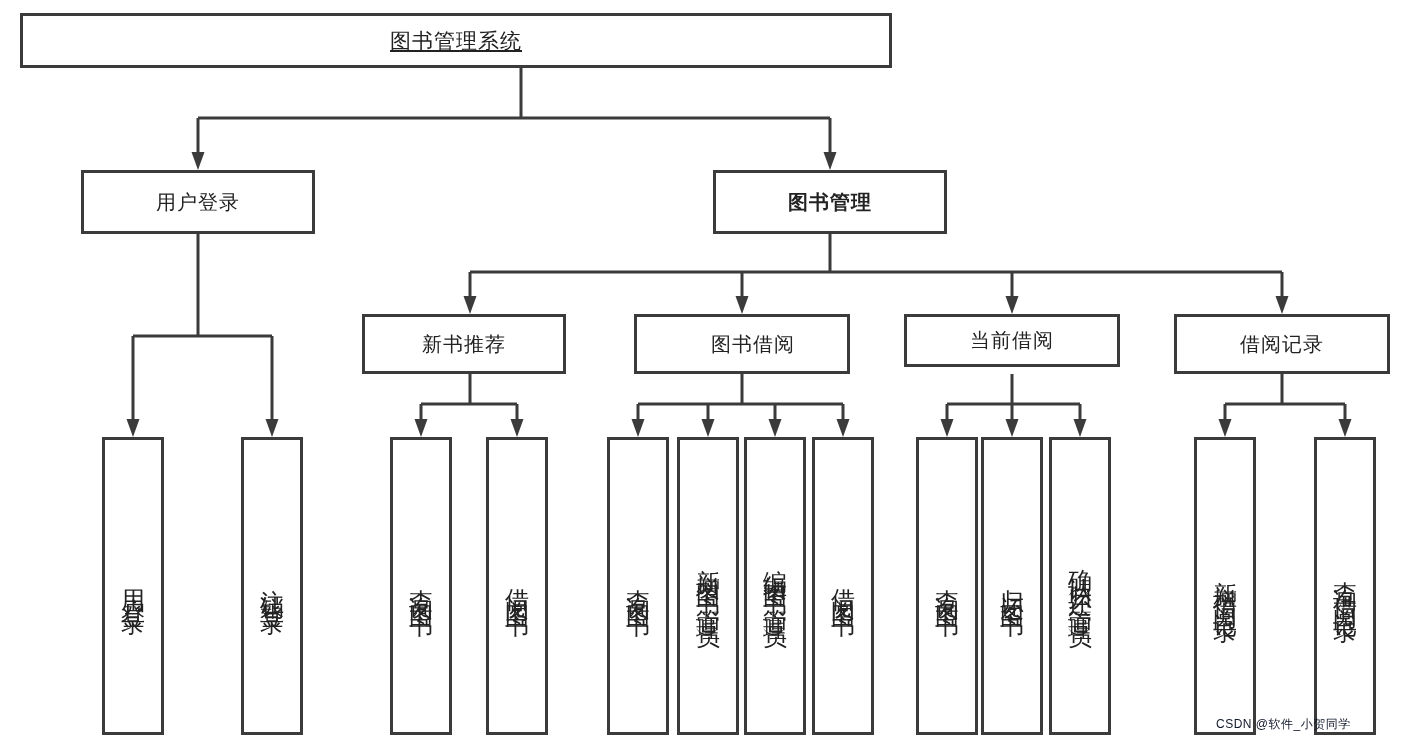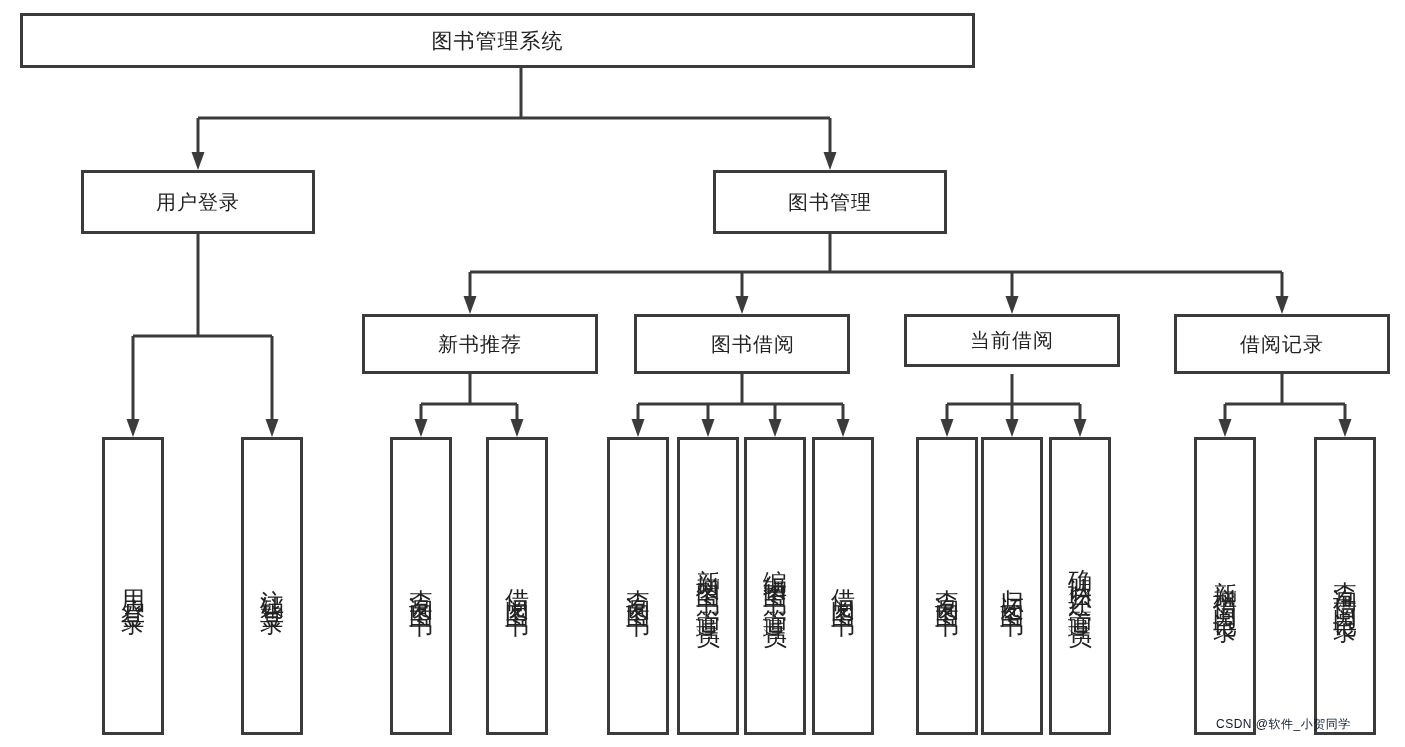--- a/index.html
+++ b/index.html
@@ -100,7 +100,7 @@
     </g>
   </svg>
 
-  <div class="node h root" style="left:20px; top:13px; width:955px; height:55px;">
+  <div class="node h root" style="left:20px; top:13px; width:872px; height:55px;text-decoration:underline;">
     <span>图书管理系统</span>
   </div>
 

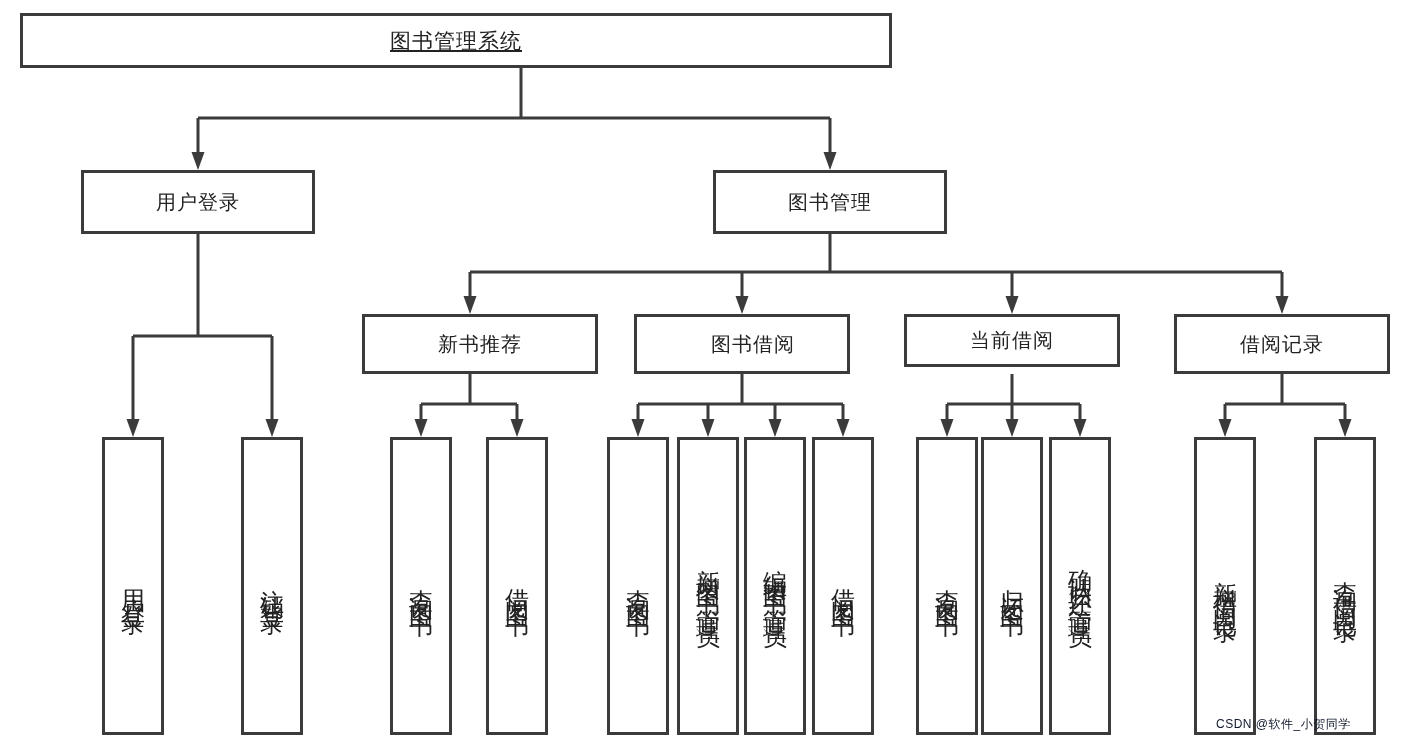--- a/index.html
+++ b/index.html
@@ -107,7 +107,7 @@
   <div class="node h" style="left:81px; top:170px; width:234px; height:64px;">
     <span>用户登录</span>
   </div>
-  <div class="node h" style="left:713px; top:170px; width:234px; height:64px;">
+  <div class="node h" style="left:713px; top:170px; width:234px; height:64px;font-weight:bold;">
     <span>图书管理</span>
   </div>
 

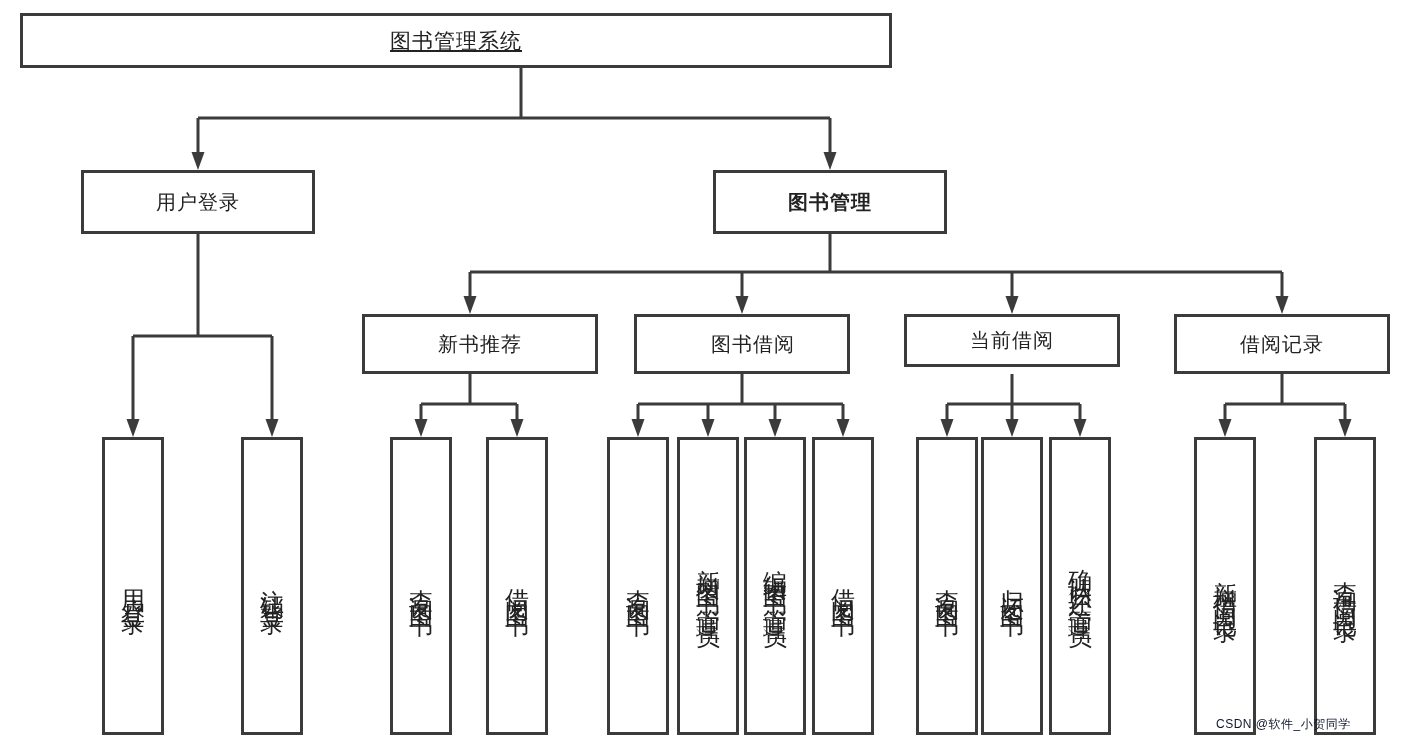--- a/index.html
+++ b/index.html
@@ -111,7 +111,7 @@
     <span>图书管理</span>
   </div>
 
-  <div class="node h" style="left:362px; top:314px; width:236px; height:60px;">
+  <div class="node h" style="left:362px; top:314px; width:204px; height:60px;">
     <span>新书推荐</span>
   </div>
   <div class="node h" style="left:634px; top:314px; width:216px; height:60px;padding-left:22px;">

